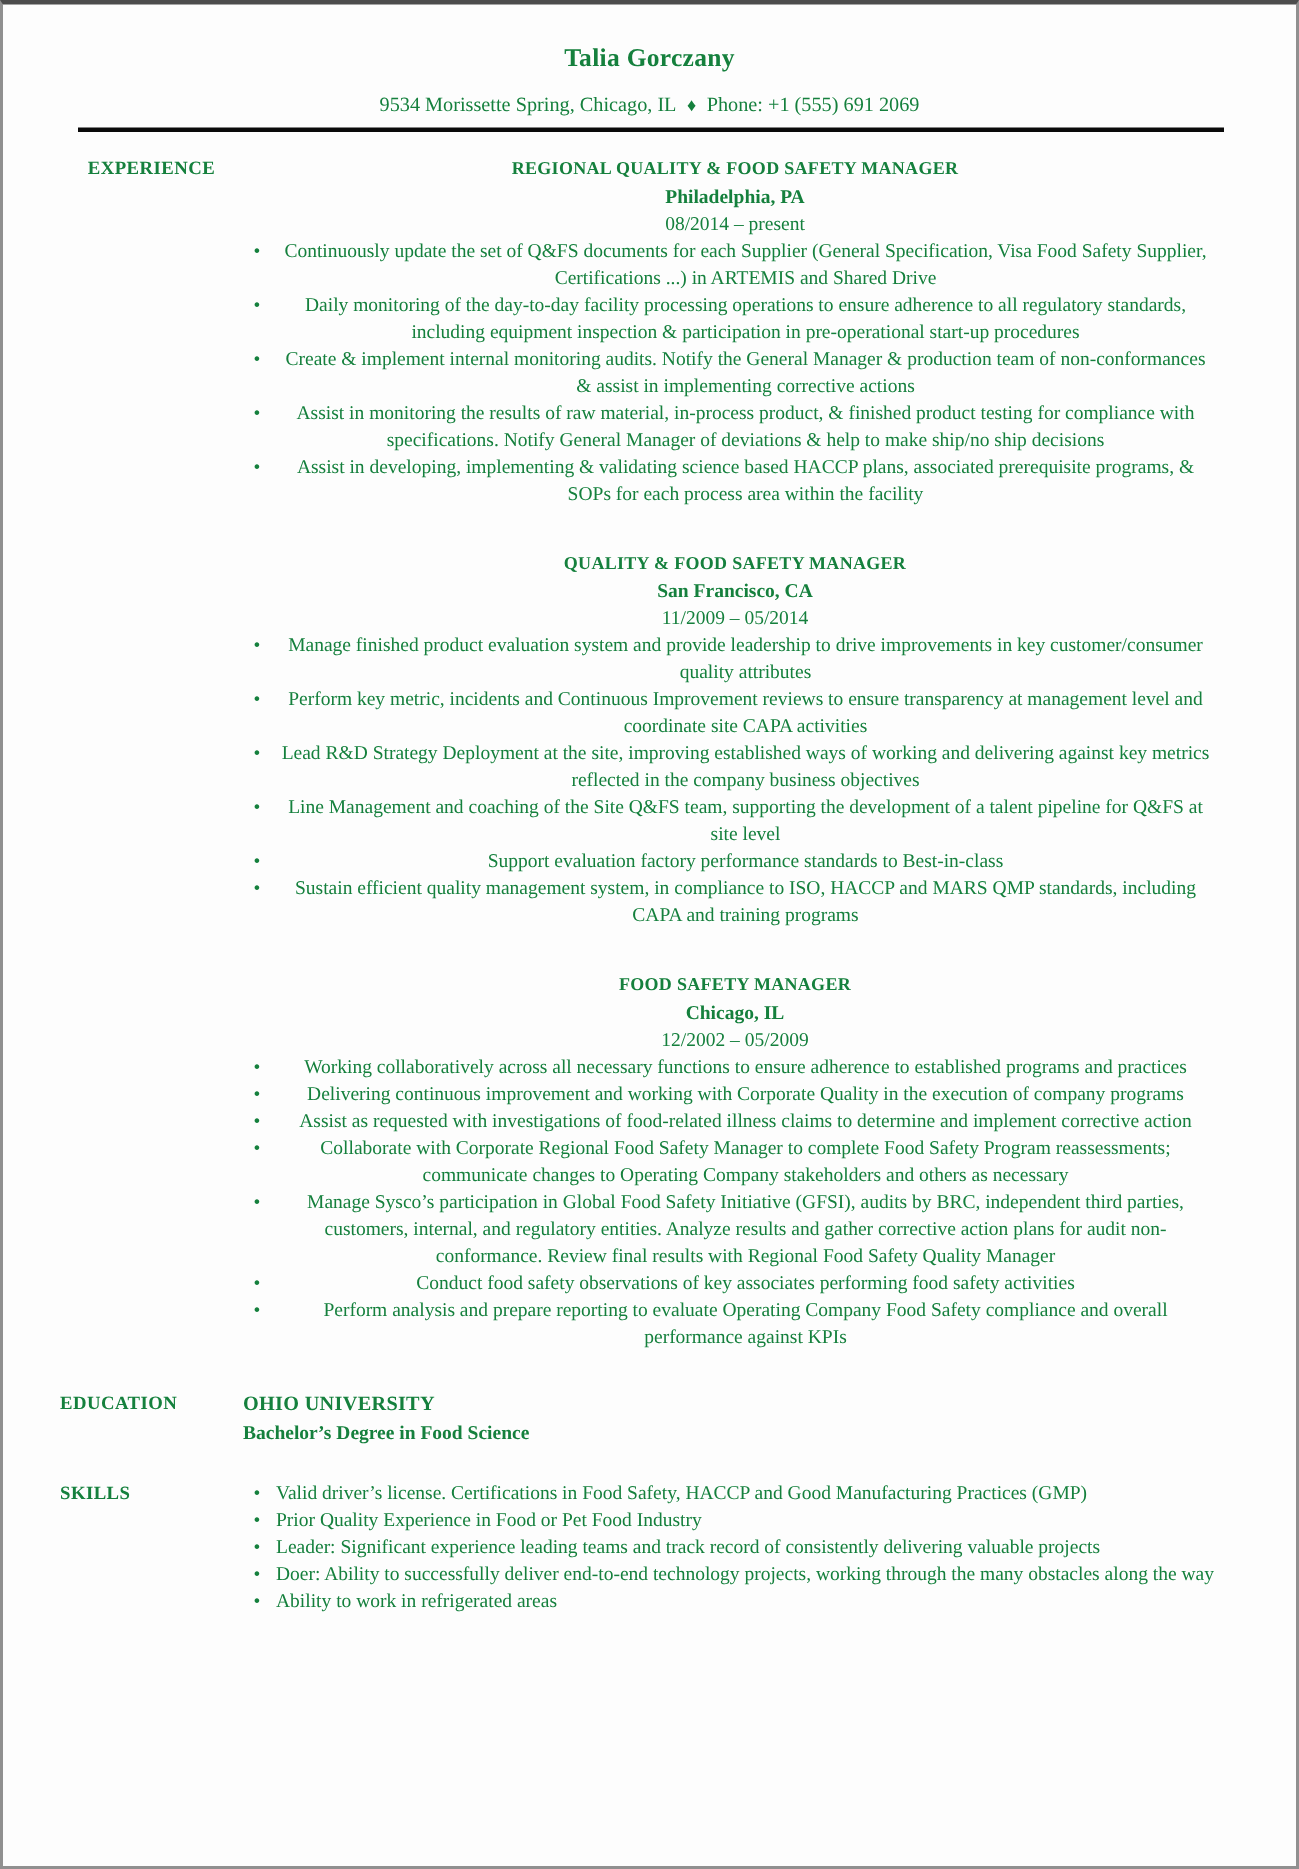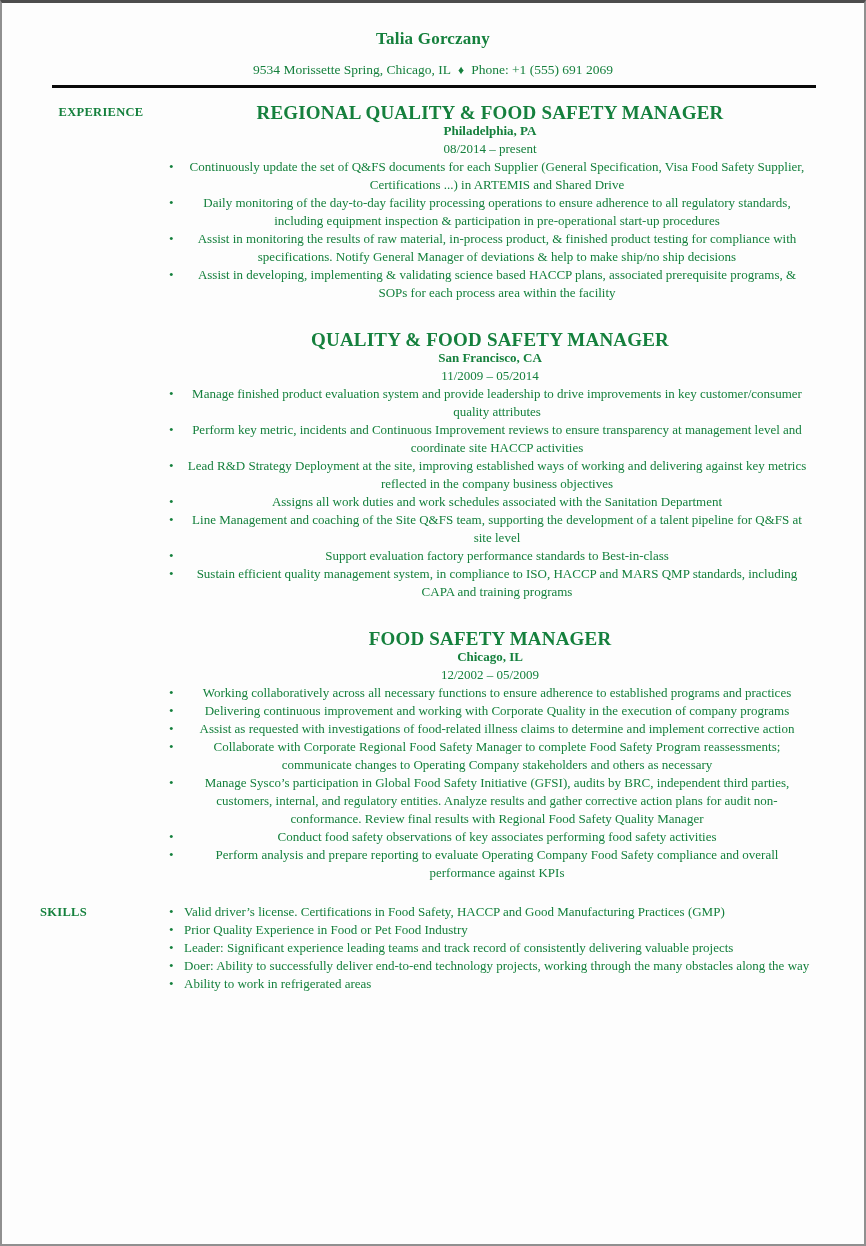--- a/index.html
+++ b/index.html
@@ -31,7 +31,7 @@
   }
 
   .job + .job { margin-top: 28px; }
-  .job-title { font-size: 19px; font-weight: 700; line-height: 19px; letter-spacing: 0.2px; }
+  .job-title { font-size: 12px; font-weight: 700; line-height: 19px; letter-spacing: 0.2px; }
   .job-location { font-size: 13px; font-weight: 700; line-height: 18px; }
   .job-dates { font-size: 13px; line-height: 18px; }
 

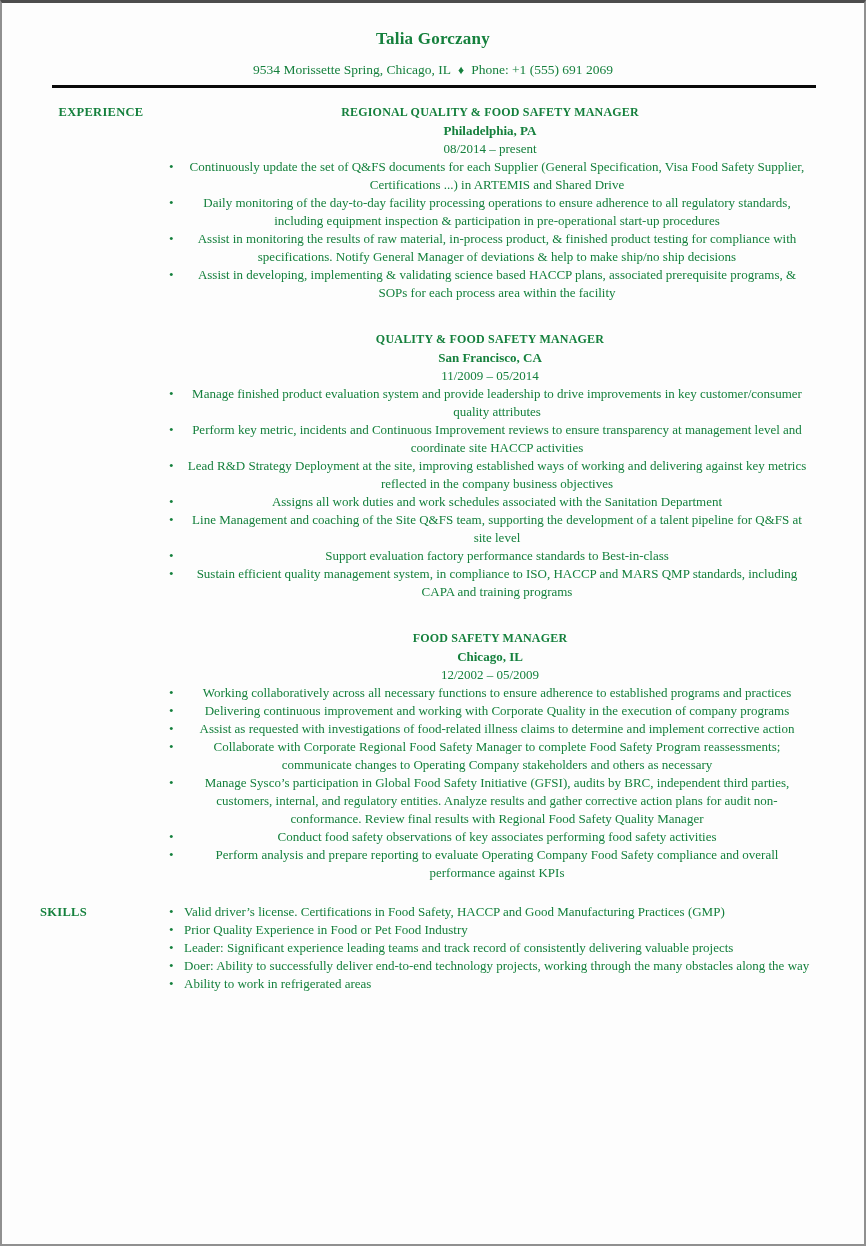--- a/index.html
+++ b/index.html
@@ -67,6 +67,7 @@
           <ul class="bullets">
               <li>Continuously update the set of Q&amp;FS documents for each Supplier (General Specification, Visa Food Safety Supplier, Certifications ...) in ARTEMIS and Shared Drive</li>
               <li>Daily monitoring of the day-to-day facility processing operations to ensure adherence to all regulatory standards, including equipment inspection &amp; participation in pre-operational start-up procedures</li>
+              <li>Create &amp; implement internal monitoring audits. Notify the General Manager &amp; production team of non-conformances &amp; assist in implementing corrective actions</li>
               <li>Assist in monitoring the results of raw material, in-process product, &amp; finished product testing for compliance with specifications. Notify General Manager of deviations &amp; help to make ship/no ship decisions</li>
               <li>Assist in developing, implementing &amp; validating science based HACCP plans, associated prerequisite programs, &amp; SOPs for each process area within the facility</li>
             </ul>

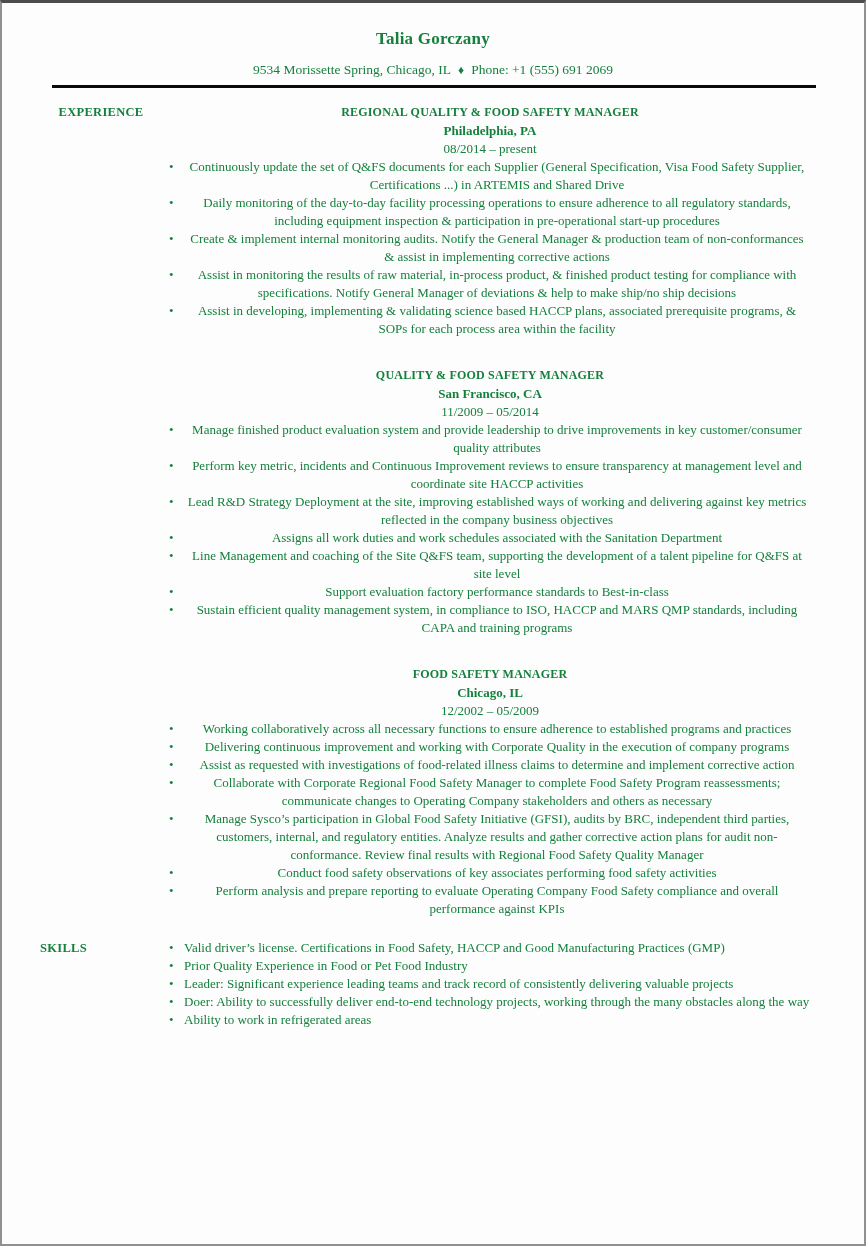--- a/index.html
+++ b/index.html
@@ -78,7 +78,7 @@
           <div class="job-dates">11/2009 – 05/2014</div>
           <ul class="bullets">
               <li>Manage finished product evaluation system and provide leadership to drive improvements in key customer/consumer quality attributes</li>
-              <li>Perform key metric, incidents and Continuous Improvement reviews to ensure transparency at management level and coordinate site HACCP activities</li>
+              <li>Perform key metric, incidents and Continuous Improvement reviews to ensure transparency at management level and coordinate site CAPA activities</li>
               <li>Lead R&amp;D Strategy Deployment at the site, improving established ways of working and delivering against key metrics reflected in the company business objectives</li>
               <li>Assigns all work duties and work schedules associated with the Sanitation Department</li>
               <li>Line Management and coaching of the Site Q&amp;FS team, supporting the development of a talent pipeline for Q&amp;FS at site level</li>

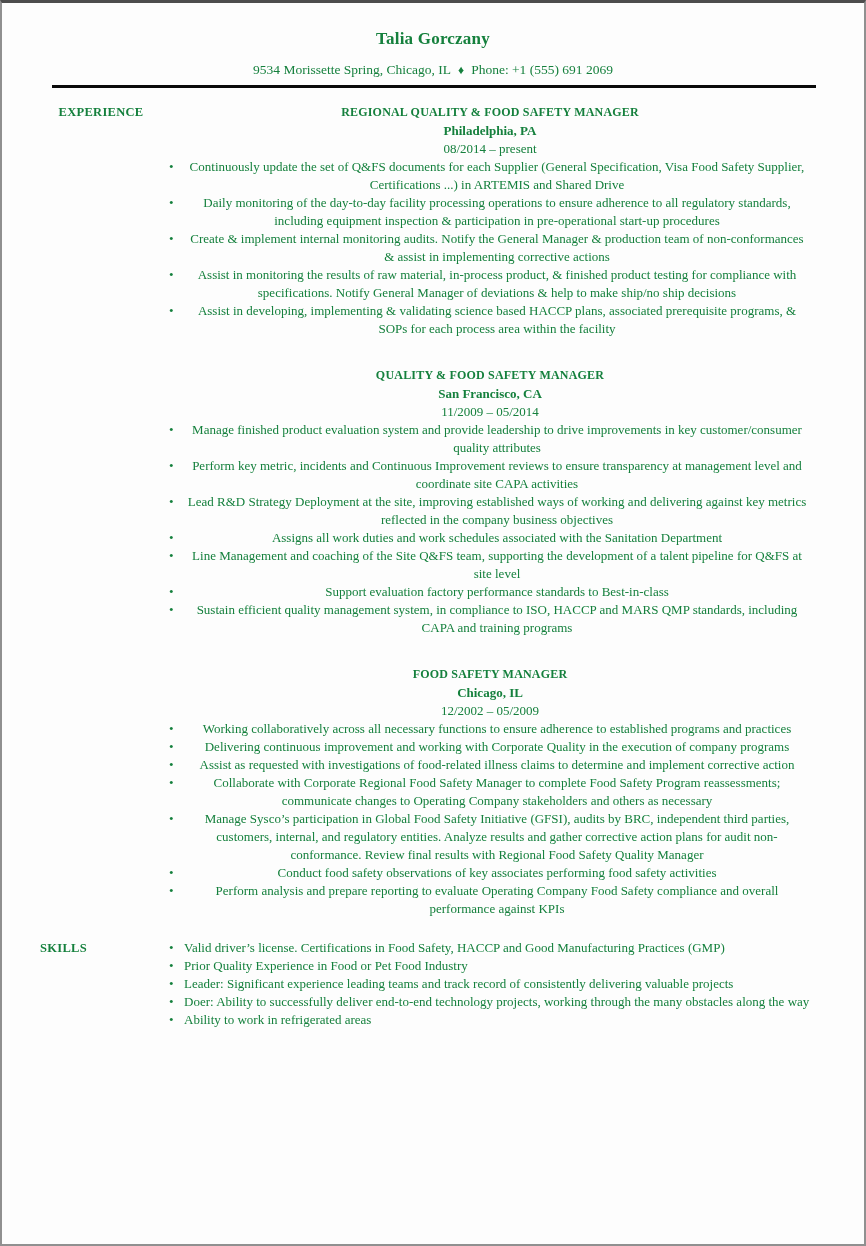--- a/index.html
+++ b/index.html
@@ -80,7 +80,6 @@
               <li>Manage finished product evaluation system and provide leadership to drive improvements in key customer/consumer quality attributes</li>
               <li>Perform key metric, incidents and Continuous Improvement reviews to ensure transparency at management level and coordinate site CAPA activities</li>
               <li>Lead R&amp;D Strategy Deployment at the site, improving established ways of working and delivering against key metrics reflected in the company business objectives</li>
-              <li>Assigns all work duties and work schedules associated with the Sanitation Department</li>
               <li>Line Management and coaching of the Site Q&amp;FS team, supporting the development of a talent pipeline for Q&amp;FS at site level</li>
               <li>Support evaluation factory performance standards to Best-in-class</li>
               <li>Sustain efficient quality management system, in compliance to ISO, HACCP and MARS QMP standards, including CAPA and training programs</li>

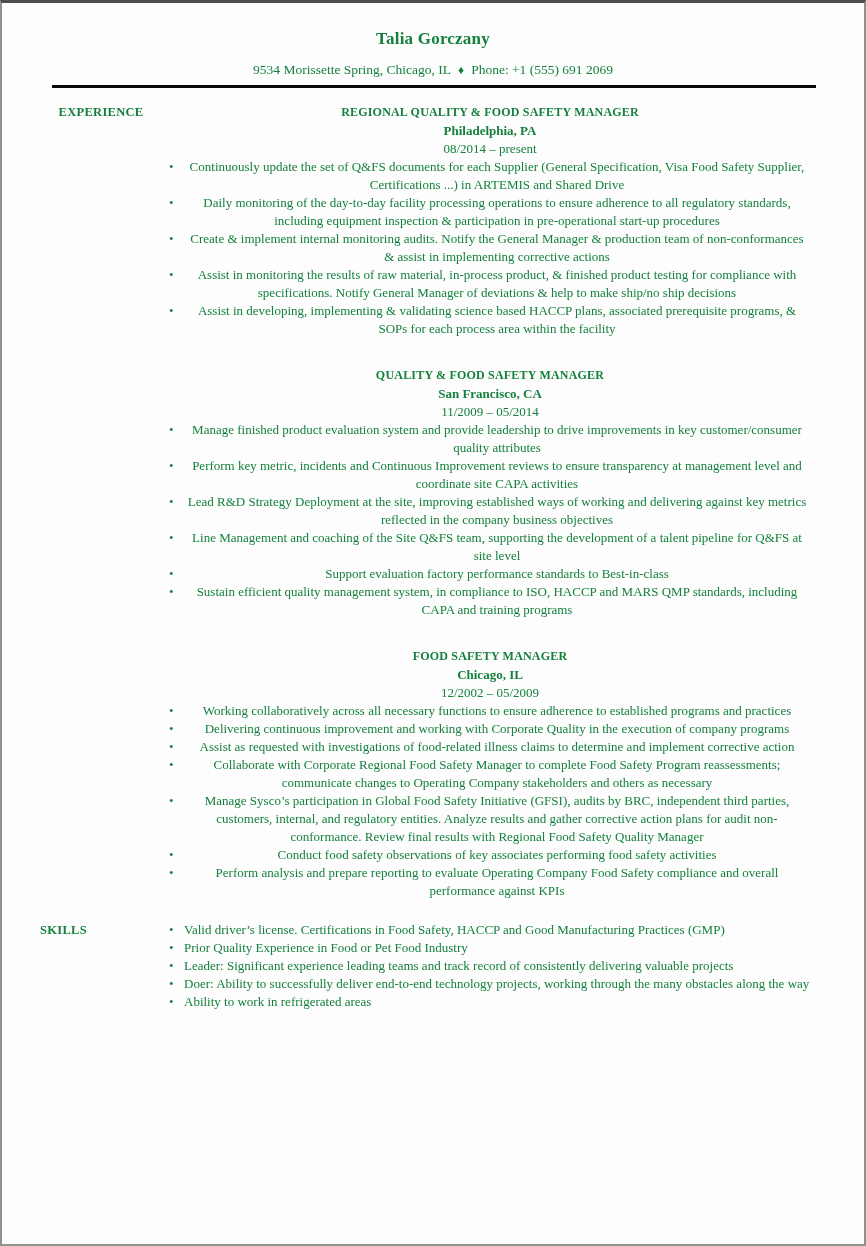--- a/index.html
+++ b/index.html
@@ -102,6 +102,13 @@
         </div>
     </div>
 
+    <div class="section section-education">
+      <div class="section-label">EDUCATION</div>
+      <div class="section-content">
+        <div class="edu-school">OHIO UNIVERSITY</div>
+        <div class="edu-degree">Bachelor’s Degree in Food Science</div>
+      </div>
+    </div>
 
     <div class="section section-skills">
       <div class="section-label">SKILLS</div>

